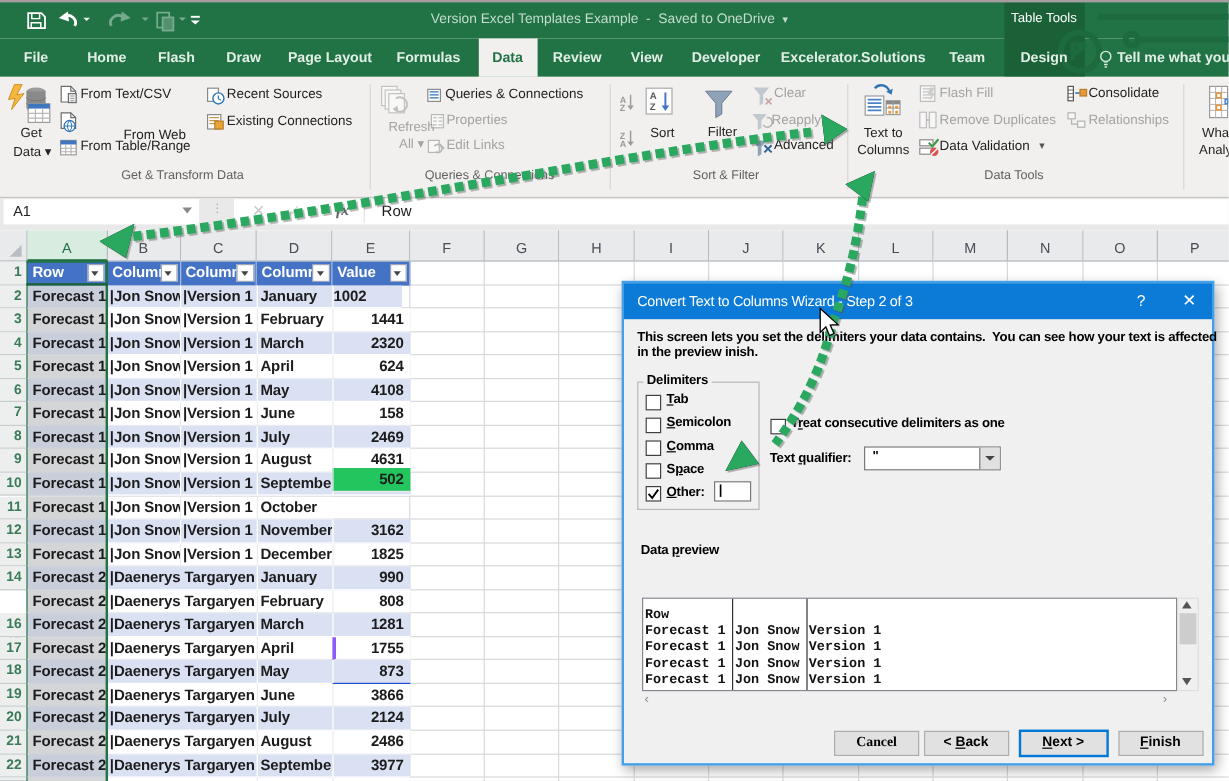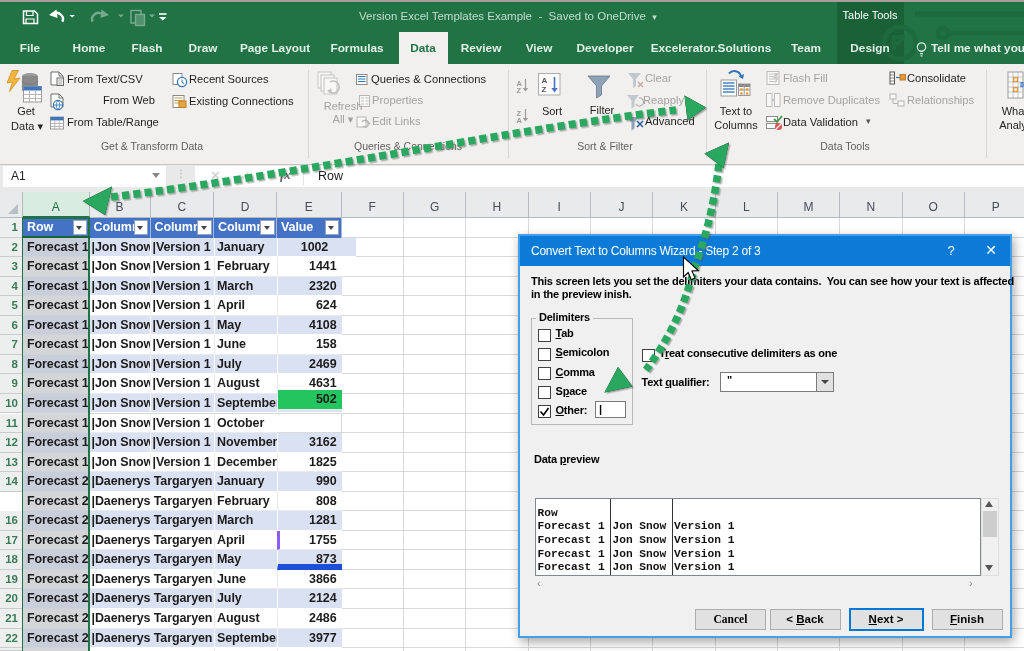--- a/index.html
+++ b/index.html
@@ -90,7 +90,7 @@
 <div class="glabel" style="left:605px">Sort &amp; Filter</div>
 <div class="glabel" style="left:845px">Data Tools</div>
 <div class="ri" style="left:67px;top:72.5px;">From Text/CSV</div>
-<div class="ri" style="left:67px;top:94px;padding-left:36px;">From Web</div>
+<div class="ri" style="left:67px;top:107px;padding-left:36px;">From Web</div>
 <div class="ri" style="left:67px;top:116.0px;">From Table/Range</div>
 <div class="ri" style="left:189px;top:72.5px;">Recent Sources</div>
 <div class="ri" style="left:189px;top:94.5px;">Existing Connections</div>

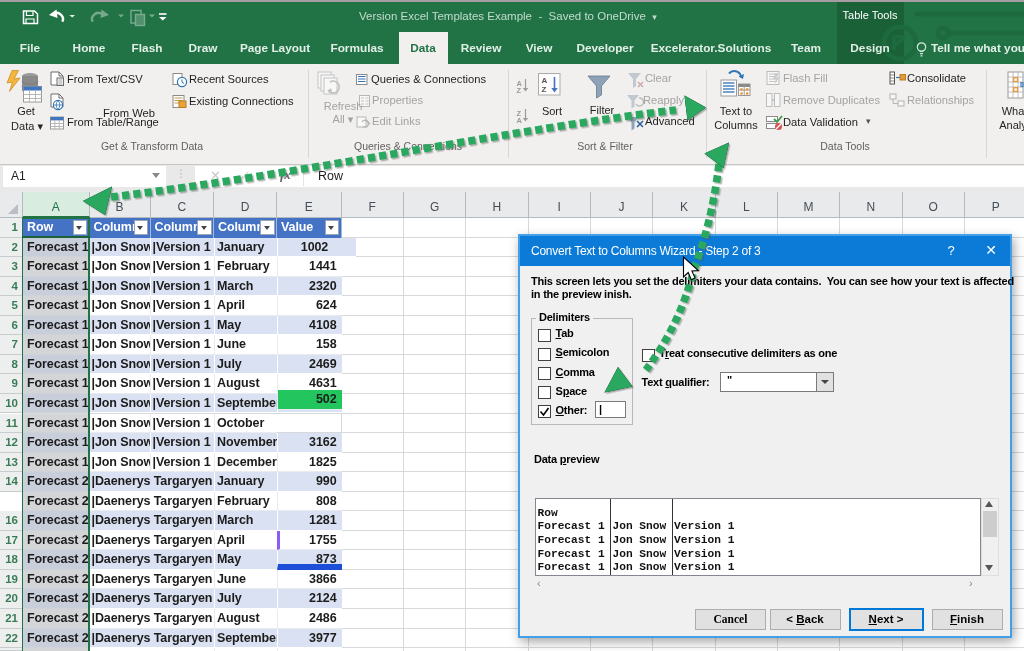--- a/index.html
+++ b/index.html
@@ -390,7 +390,7 @@
 <div class="cell" style="left:89.5px;top:237.55px;width:61.0px;height:19.55px;background:#dae1f2;padding-left:2px;line-height:19.55px;border-bottom:1px solid #ffffff;border-right:1px solid #ffffff;">|Jon Snow</div>
 <div class="cell" style="left:150.5px;top:237.55px;width:63.5px;height:19.55px;background:#dae1f2;padding-left:2px;line-height:19.55px;border-bottom:1px solid #ffffff;">|Version 1</div>
 <div class="cell" style="left:214.0px;top:237.55px;width:63.0px;height:19.55px;background:#dae1f2;padding-left:2px;line-height:19.55px;border-bottom:1px solid #ffffff;border-left:1px solid #ffffff;">January</div>
-<div class="cell" style="left:277.0px;top:237.55px;width:79px;height:19.55px;background:#dae1f2;padding-right:5px;line-height:19.55px;text-align:center;border-bottom:1px solid #ffffff;border-left:1px solid #ffffff;">1002</div>
+<div class="cell" style="left:277.0px;top:237.55px;width:58px;height:19.55px;background:#dae1f2;padding-right:5px;line-height:19.55px;text-align:left;border-bottom:1px solid #ffffff;border-left:1px solid #ffffff;">1002</div>
 <div class="cell" style="left:23.0px;top:257.1px;width:66.5px;height:19.55px;background:#d4d5d7;padding-left:4px;line-height:19.55px;border-bottom:1px solid #cfd2d8;">Forecast 1</div>
 <div class="cell" style="left:89.5px;top:257.1px;width:61.0px;height:19.55px;background:#ffffff;padding-left:2px;line-height:19.55px;border-bottom:1px solid #e9ebee;border-right:1px solid #e9ebee;">|Jon Snow</div>
 <div class="cell" style="left:150.5px;top:257.1px;width:63.5px;height:19.55px;background:#ffffff;padding-left:2px;line-height:19.55px;border-bottom:1px solid #e9ebee;">|Version 1</div>

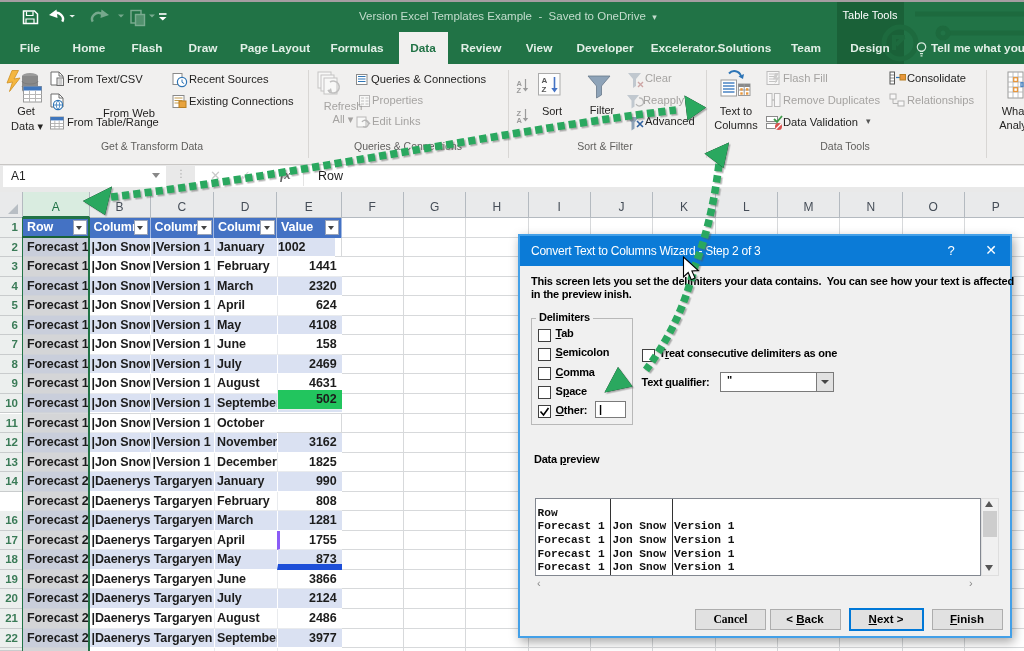--- a/index.html
+++ b/index.html
@@ -465,7 +465,7 @@
 <div class="cell" style="left:23.0px;top:550.35px;width:66.5px;height:19.55px;background:#c9cedb;padding-left:4px;line-height:19.55px;border-bottom:1px solid #cfd2d8;">Forecast 2</div>
 <div class="cell" style="left:89.5px;top:550.35px;width:124.5px;height:19.55px;background:#dae1f2;padding-left:2px;line-height:19.55px;border-bottom:1px solid #ffffff;">|Daenerys Targaryen</div>
 <div class="cell" style="left:214.0px;top:550.35px;width:63.0px;height:19.55px;background:#dae1f2;padding-left:2px;line-height:19.55px;border-bottom:1px solid #ffffff;border-left:1px solid #ffffff;">May</div>
-<div class="cell" style="left:277.0px;top:550.35px;width:64.5px;height:19.55px;background:#dae1f2;padding-right:5px;line-height:19.55px;text-align:right;border-bottom:6px solid #1d4ed8;border-left:1px solid #ffffff;">873</div>
+<div class="cell" style="left:277.0px;top:550.35px;width:64.5px;height:19.55px;background:#dae1f2;padding-right:5px;line-height:19.55px;text-align:right;border-bottom:1px solid #1d4ed8;border-left:1px solid #ffffff;">873</div>
 <div class="cell" style="left:23.0px;top:569.9000000000001px;width:66.5px;height:19.55px;background:#d4d5d7;padding-left:4px;line-height:19.55px;border-bottom:1px solid #cfd2d8;">Forecast 2</div>
 <div class="cell" style="left:89.5px;top:569.9000000000001px;width:124.5px;height:19.55px;background:#ffffff;padding-left:2px;line-height:19.55px;border-bottom:1px solid #e9ebee;">|Daenerys Targaryen</div>
 <div class="cell" style="left:214.0px;top:569.9000000000001px;width:63.0px;height:19.55px;background:#ffffff;padding-left:2px;line-height:19.55px;border-bottom:1px solid #e9ebee;border-left:1px solid #e9ebee;">June</div>

